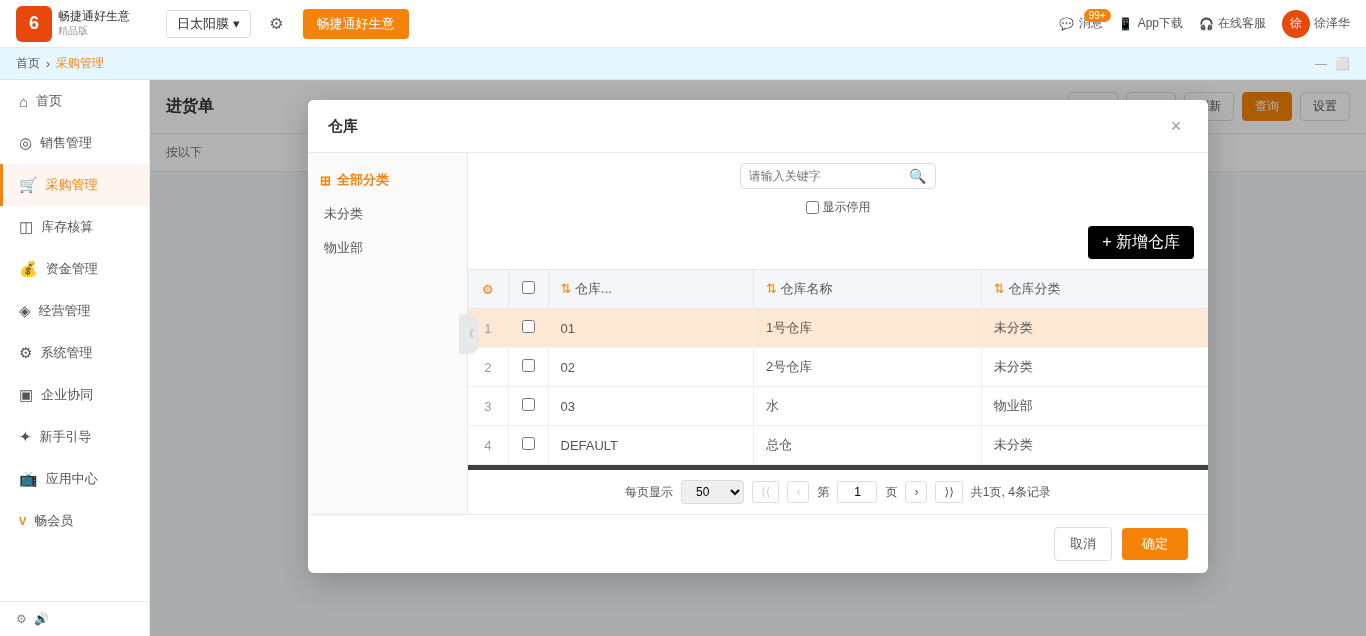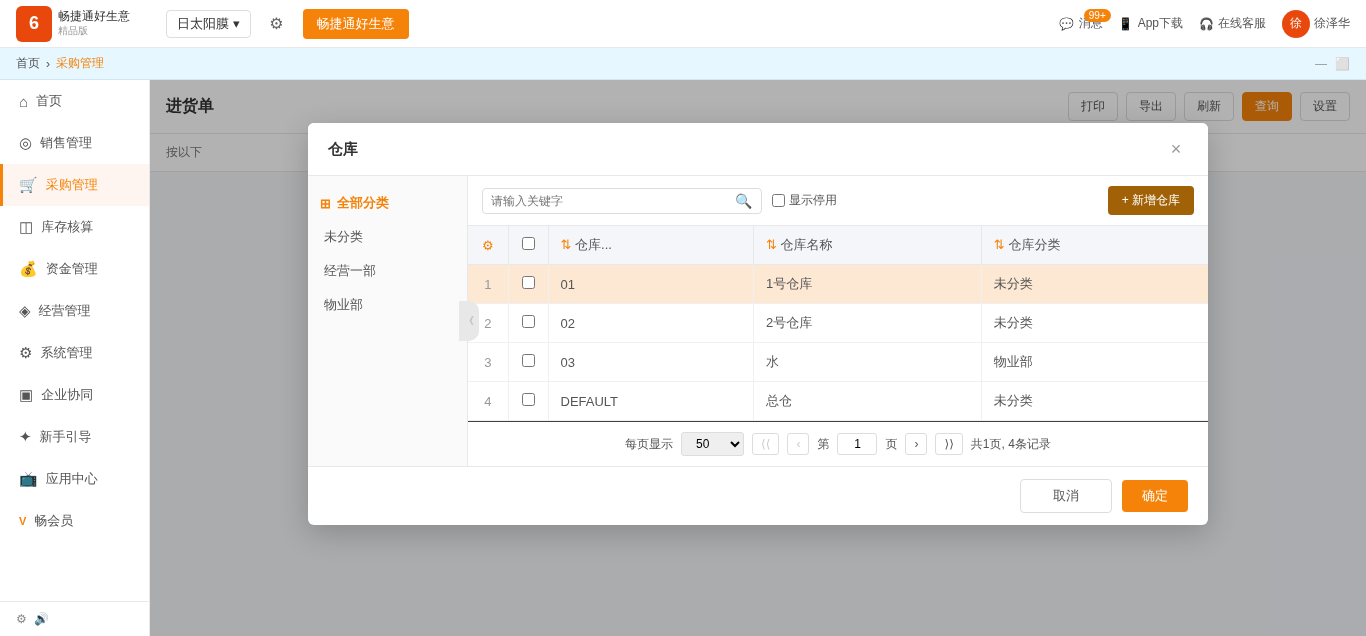--- a/index.html
+++ b/index.html
@@ -196,7 +196,6 @@
       display: flex;
       flex-direction: column;
       overflow: hidden;
-      margin-top: 23px;
     }
     .modal-header {
       display: flex; align-items: center; justify-content: space-between;

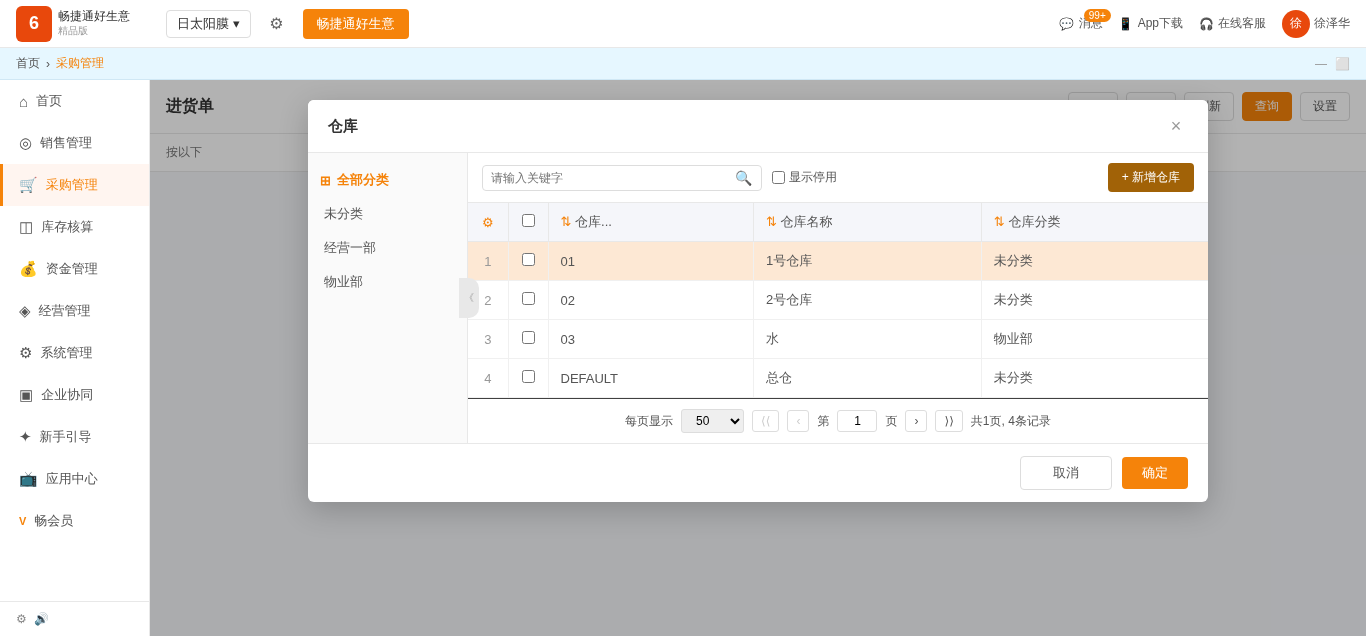--- a/index.html
+++ b/index.html
@@ -260,6 +260,7 @@
       display: flex; align-items: center; gap: 10px;
       padding: 10px 14px;
       border-bottom: 1px solid #e8e8e8;
+      flex-direction: column;
     }
     .search-box {
       display: flex; align-items: center;

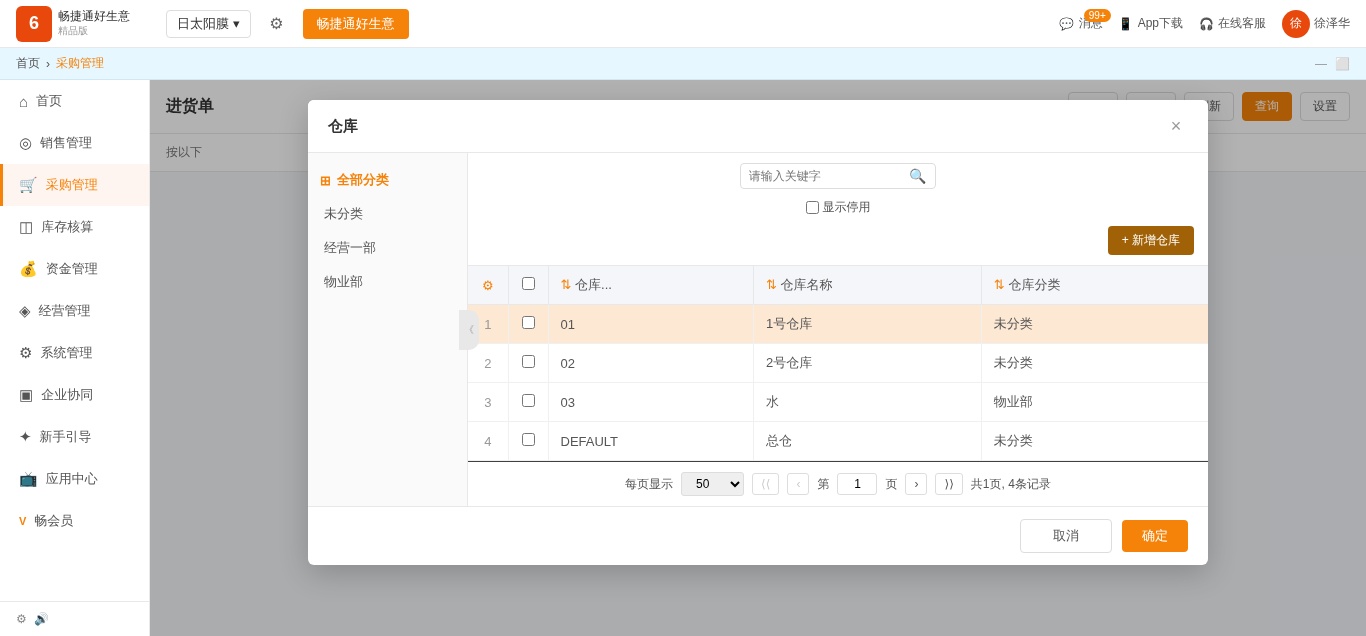--- a/index.html
+++ b/index.html
@@ -529,7 +529,6 @@
               <span>全部分类</span>
             </div>
             <div class="cat-item">未分类</div>
-            <div class="cat-item">经营一部</div>
             <div class="cat-item">物业部</div>
             <div class="cat-collapse-btn">《</div>
           </div>

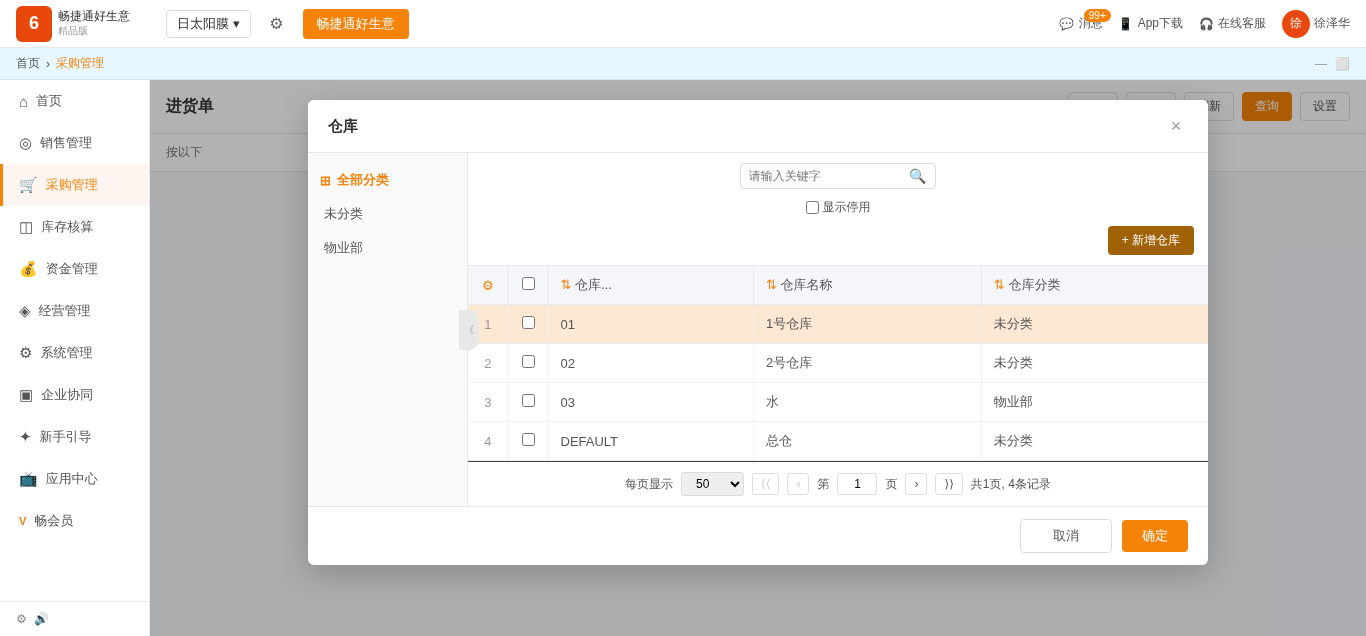--- a/index.html
+++ b/index.html
@@ -283,13 +283,13 @@
     }
     .add-btn {
       margin-left: auto;
-      background: #a16207;
+      background: #000000;
       color: #fff;
       border: none;
       border-radius: 4px;
       padding: 6px 14px;
       cursor: pointer;
-      font-size: 12px;
+      font-size: 16px;
       white-space: nowrap;
     }
 

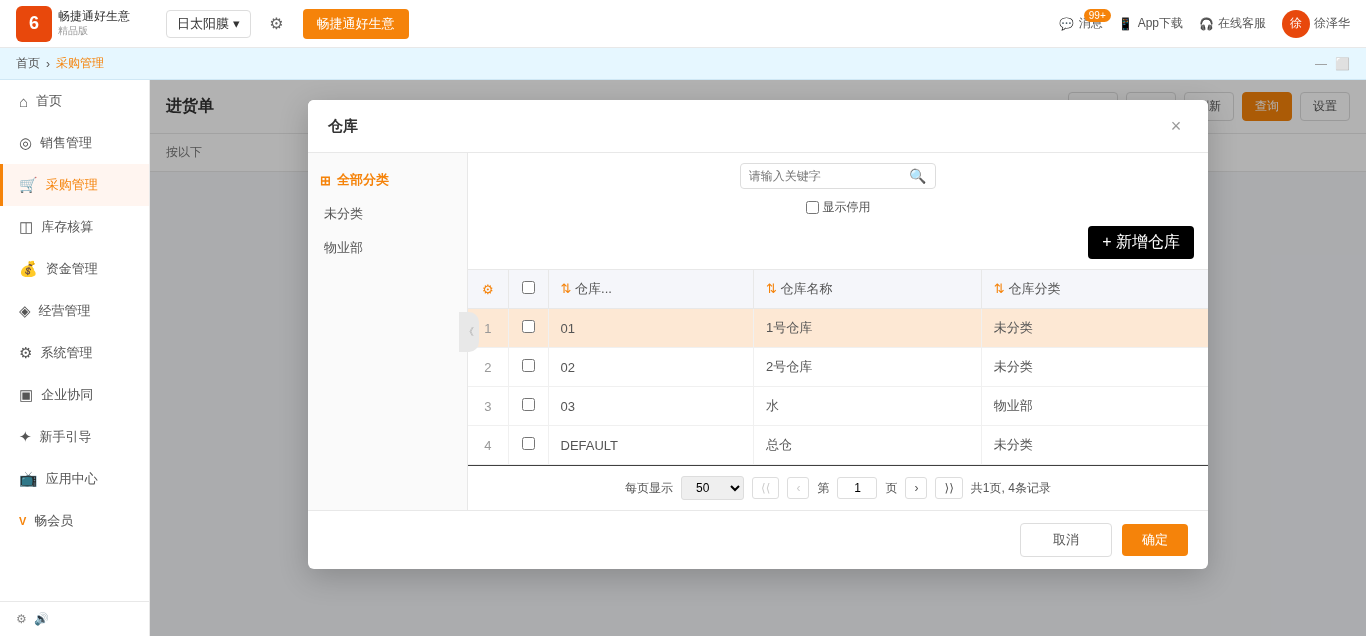--- a/index.html
+++ b/index.html
@@ -329,7 +329,7 @@
     .row-checkbox { text-align: center; }
 
     .table-footer {
-      border-top: 1px solid #404040;
+      border-top: 5px solid #404040;
       padding: 10px 14px;
       display: flex; align-items: center; justify-content: center;
       gap: 8px; font-size: 12px; color: #555;

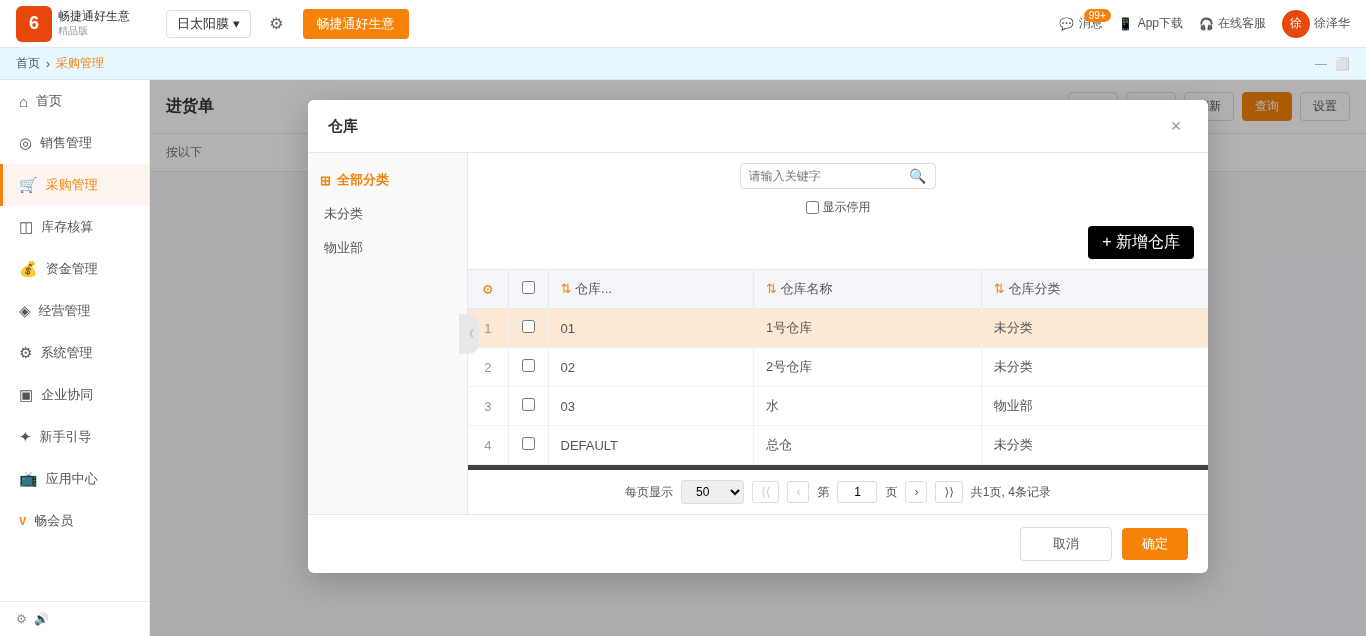--- a/index.html
+++ b/index.html
@@ -370,7 +370,7 @@
       border: 1px solid #ddd;
       background: #fff;
       border-radius: 4px;
-      padding: 7px 32px;
+      padding: 7px 15px;
       cursor: pointer;
       font-size: 13px;
       color: #555;

